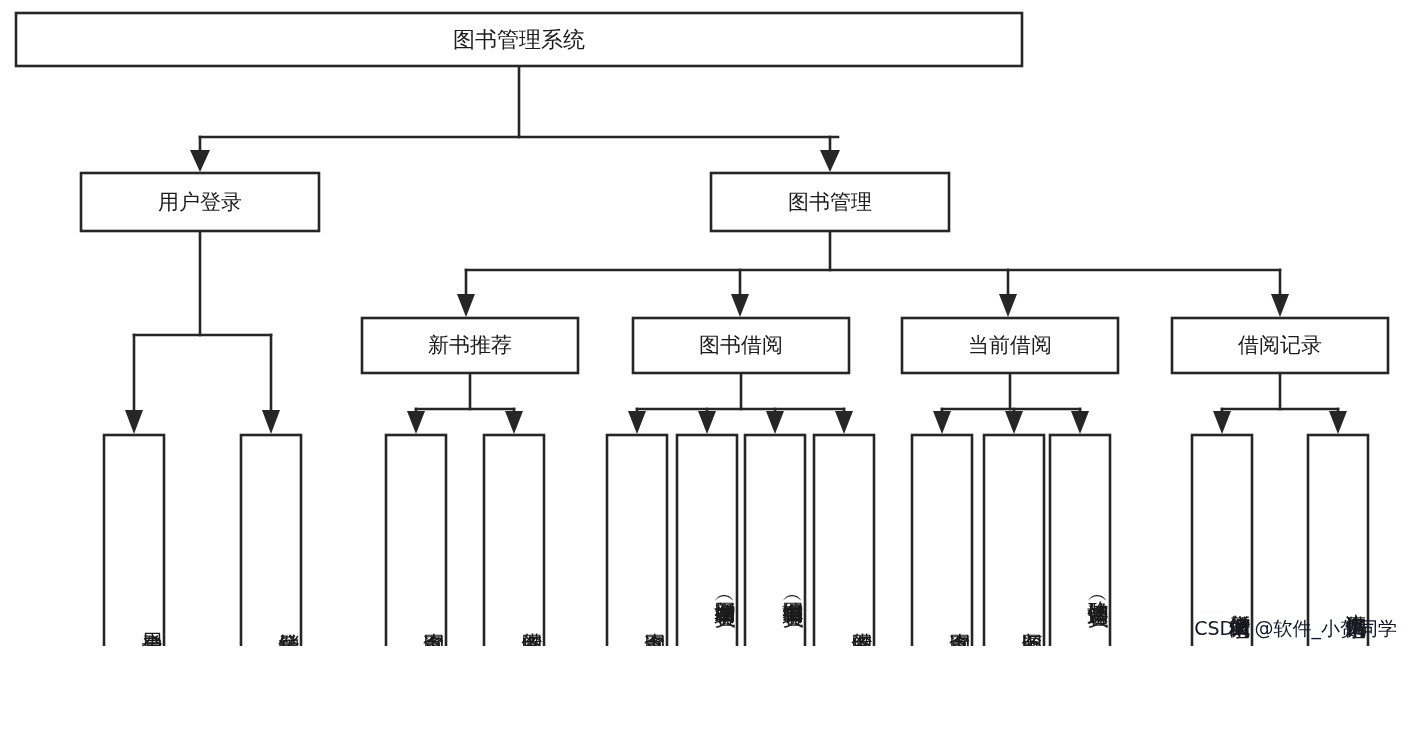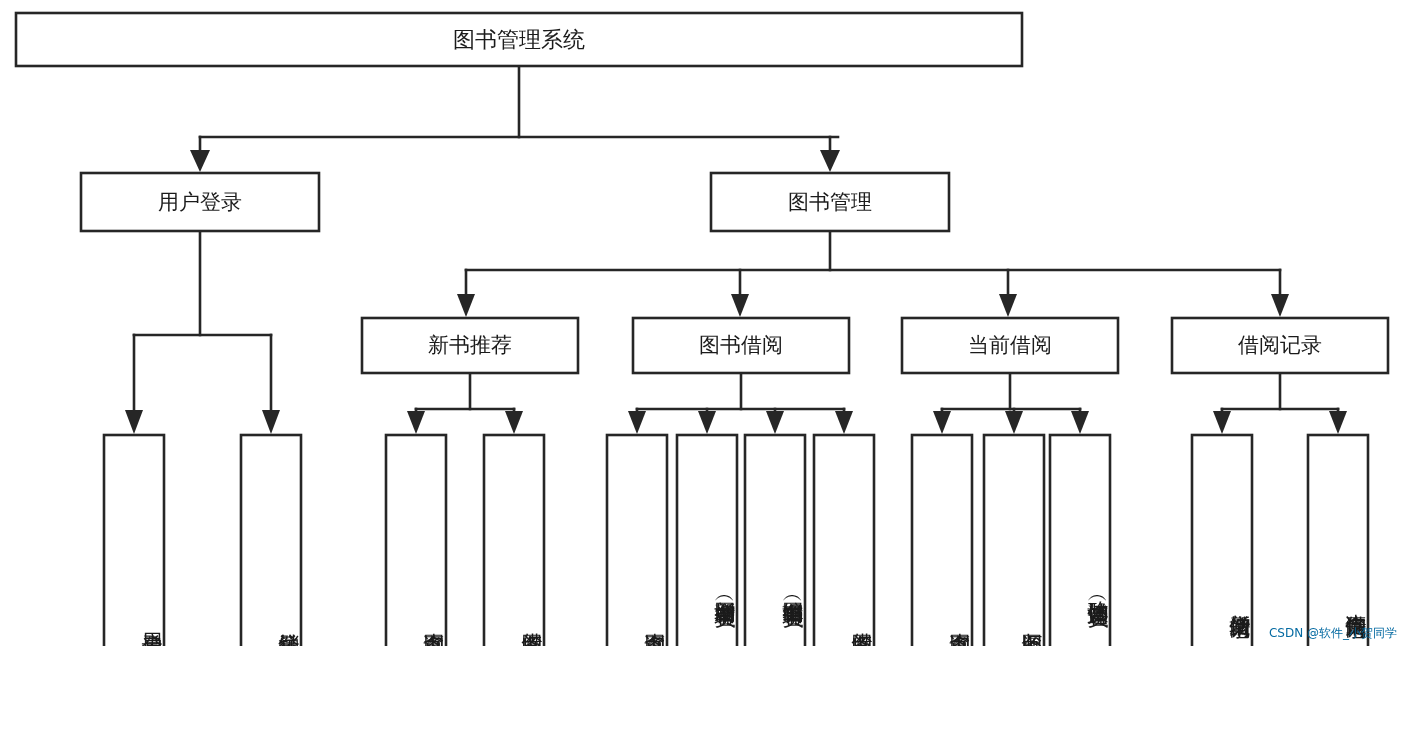--- a/index.html
+++ b/index.html
@@ -72,8 +72,8 @@
     right: 8px;
     bottom: 4px;
     font-family: "DejaVu Sans", "Liberation Sans", sans-serif;
-    font-size: 12px;
-    color: #0369a1;
+    font-size: 19px;
+    color: #0f172a;
     white-space: nowrap;
   }
 </style>

